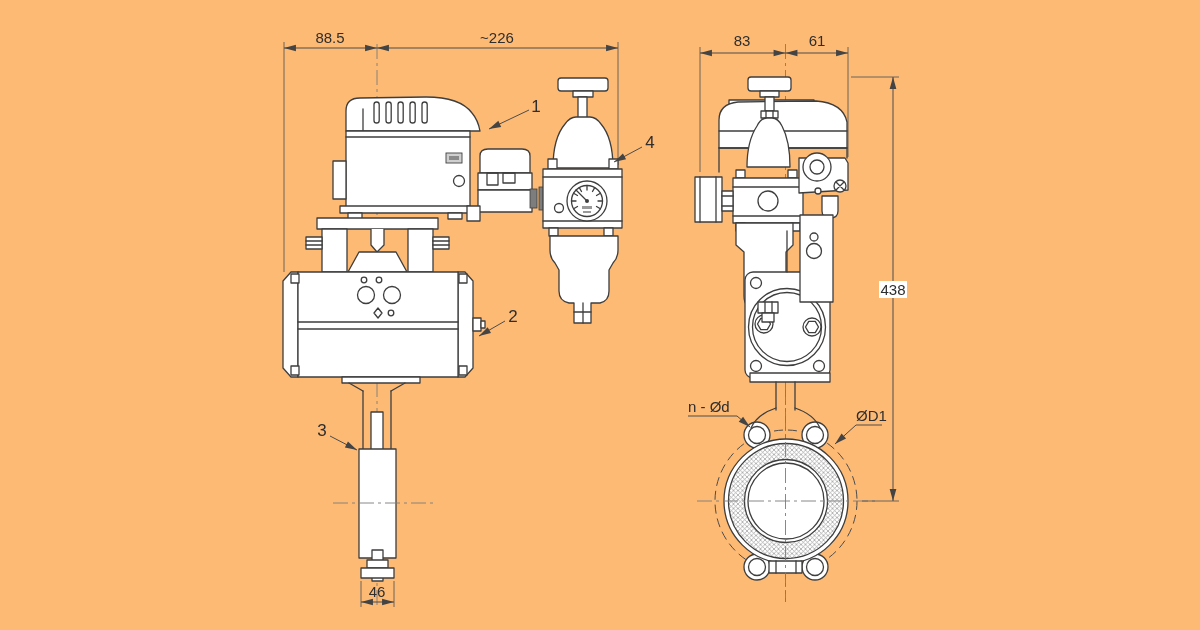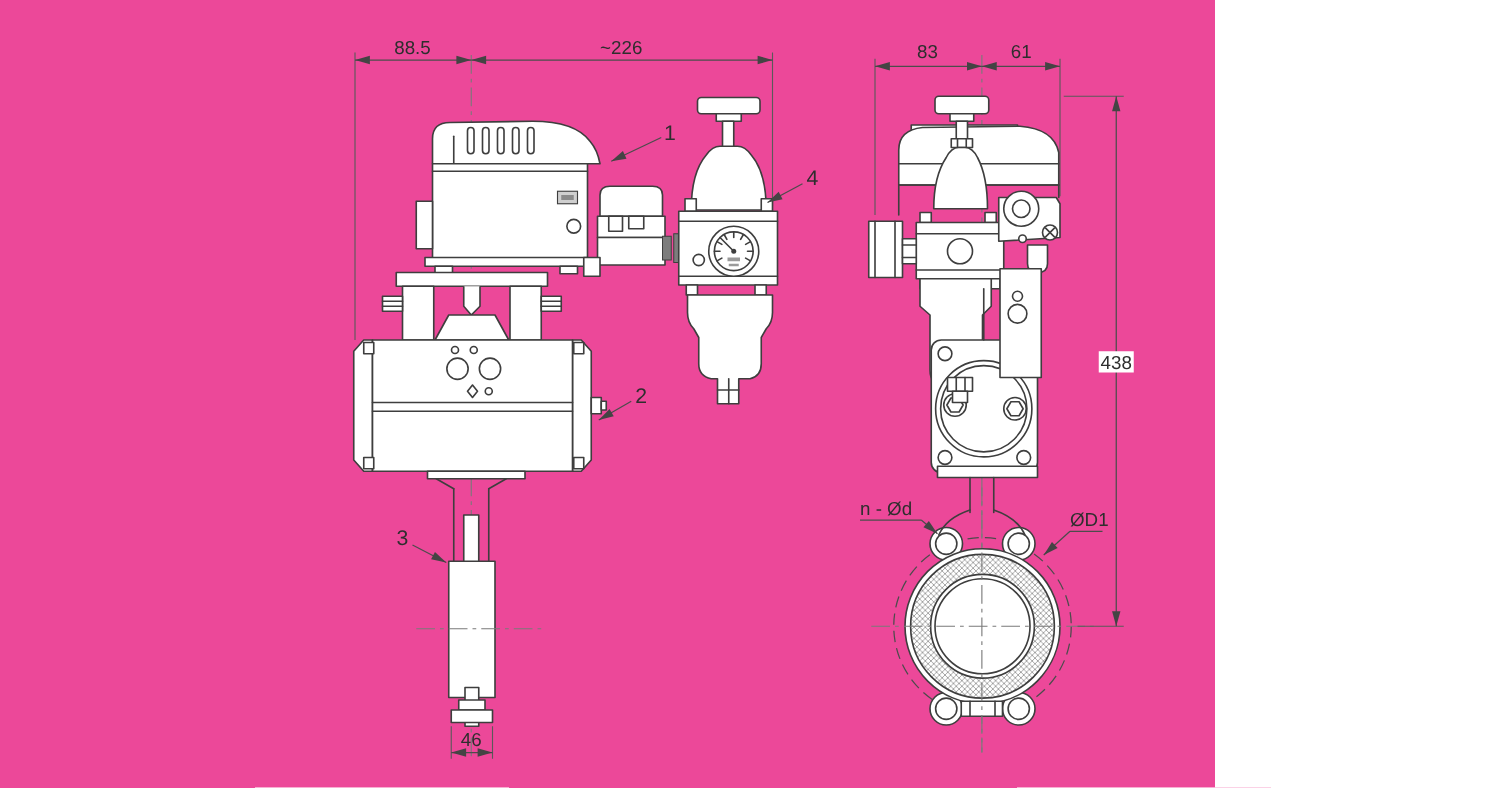--- a/index.html
+++ b/index.html
@@ -3,7 +3,7 @@
 <meta charset="utf-8">
 <style>
   html,body{margin:0;padding:0;background:#ffffff;}
-  .stage{position:relative;width:972px;height:630px;background:#ec4899;overflow:hidden;
+  .stage{position:relative;width:1200px;height:630px;background:#fdba74;overflow:hidden;
          font-family:"Liberation Sans", sans-serif;}
   svg{display:block;}
   

